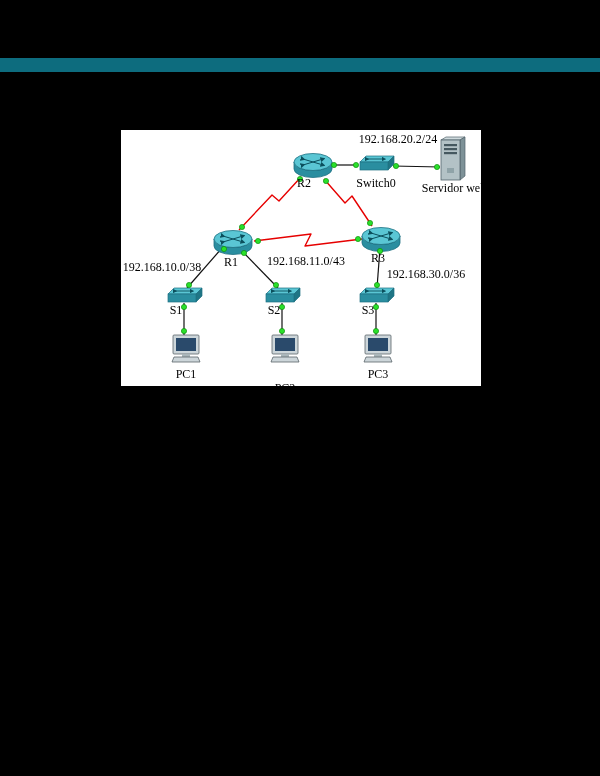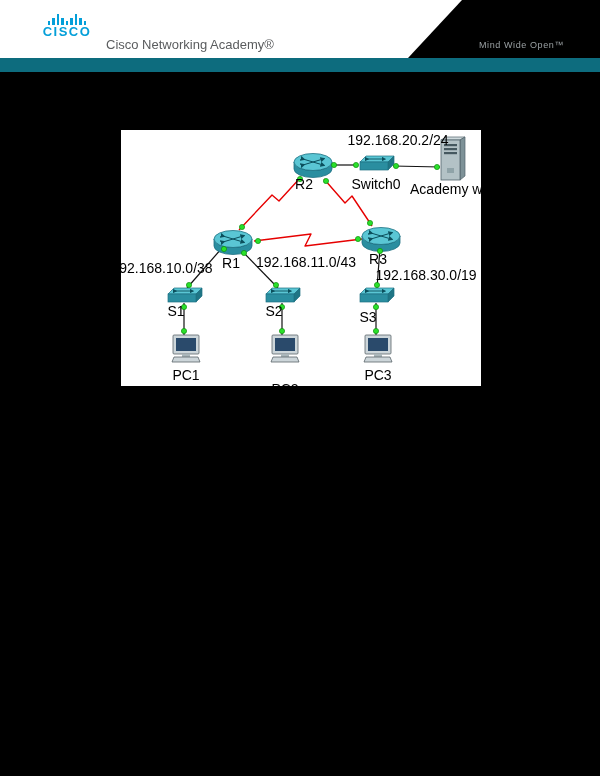--- a/index.html
+++ b/index.html
@@ -41,27 +41,6 @@
 
 <div class="page">
 
-  <div class="header">
-    <div class="header-white"></div>
-
-    <div class="cisco-logo">
-      <div class="logo-bars">
-        <div class="bar" style="height:4px"></div>
-        <div class="bar" style="height:7px"></div>
-        <div class="bar" style="height:11px"></div>
-        <div class="bar" style="height:7px"></div>
-        <div class="bar" style="height:4px"></div>
-        <div class="bar" style="height:7px"></div>
-        <div class="bar" style="height:11px"></div>
-        <div class="bar" style="height:7px"></div>
-        <div class="bar" style="height:4px"></div>
-      </div>
-      <div class="logo-text">CISCO</div>
-    </div>
-
-    <span class="academy-text">Cisco Networking Academy®</span>
-    <span class="tagline">Mind Wide Open™</span>
-  </div>
 
   <div class="teal-bar"></div>
 

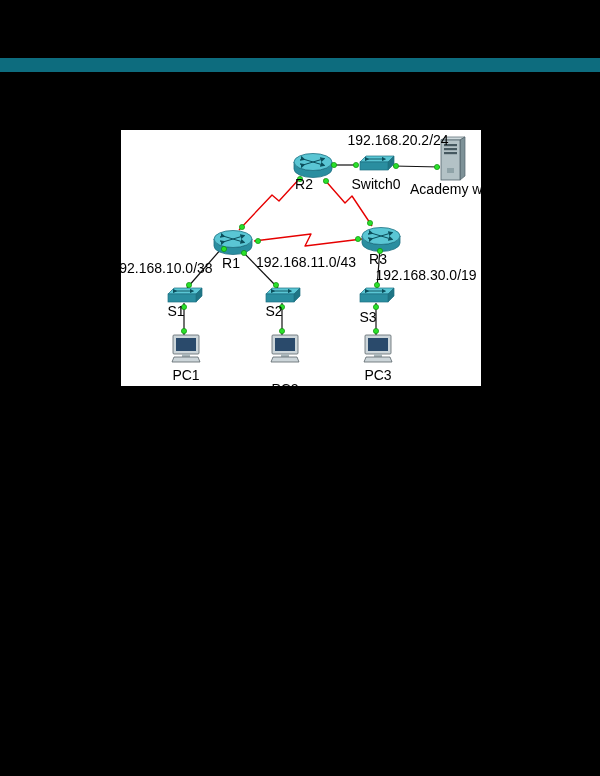--- a/index.html
+++ b/index.html
@@ -32,8 +32,8 @@
   .topology-svg { position: absolute; left: 0; top: 0; }
   .lbl {
     position: absolute; transform: translateX(-50%);
-    font-size: 14px; color: #000; white-space: nowrap;
-    font-family: Liberation Sans, sans-serif; line-height: 1.1;
+    font-size: 12px; color: #000; white-space: nowrap;
+    font-family: Liberation Serif, serif; line-height: 1.1;
   }
 </style>
 </head>

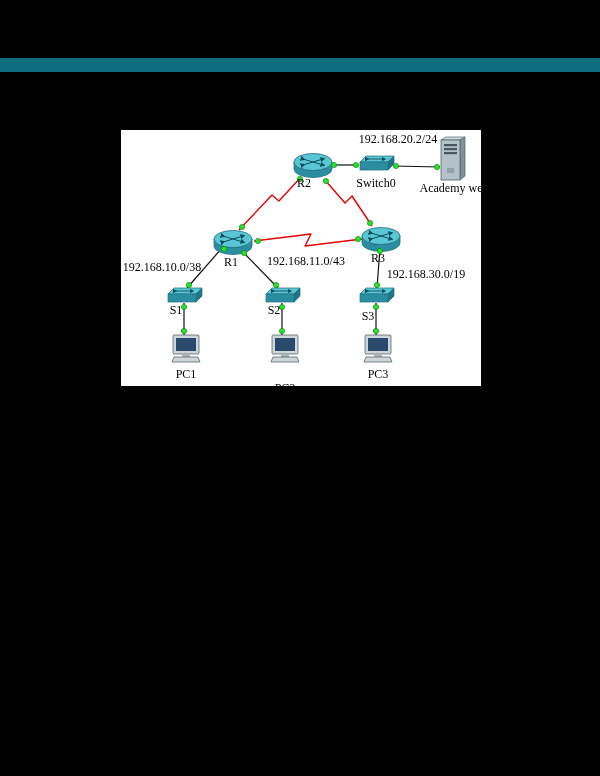--- a/index.html
+++ b/index.html
@@ -162,7 +162,7 @@
     <span class="lbl" style="left:277px; top:3px">192.168.20.2/24</span>
     <span class="lbl" style="left:183px; top:47px">R2</span>
     <span class="lbl" style="left:255px; top:47px">Switch0</span>
-    <span class="lbl" style="left:333px; top:52px">Academy web</span>
+    <span class="lbl" style="left:333px; top:52px">Servidor web</span>
     <span class="lbl" style="left:110px; top:126px">R1</span>
     <span class="lbl" style="left:257px; top:122px">R3</span>
     <span class="lbl" style="left:41px;  top:131px">192.168.10.0/38</span>

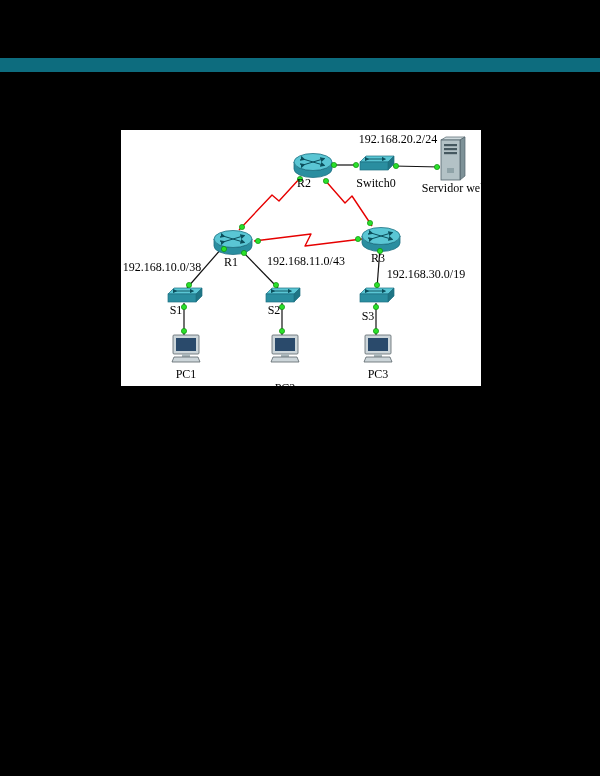--- a/index.html
+++ b/index.html
@@ -167,7 +167,7 @@
     <span class="lbl" style="left:257px; top:122px">R3</span>
     <span class="lbl" style="left:41px;  top:131px">192.168.10.0/38</span>
     <span class="lbl" style="left:185px; top:125px">192.168.11.0/43</span>
-    <span class="lbl" style="left:305px; top:138px">192.168.30.0/19</span>
+    <span class="lbl" style="left:305px; top:138px">192.168.30.0/36</span>
     <span class="lbl" style="left:55px;  top:174px">S1</span>
     <span class="lbl" style="left:153px; top:174px">S2</span>
     <span class="lbl" style="left:247px; top:180px">S3</span>

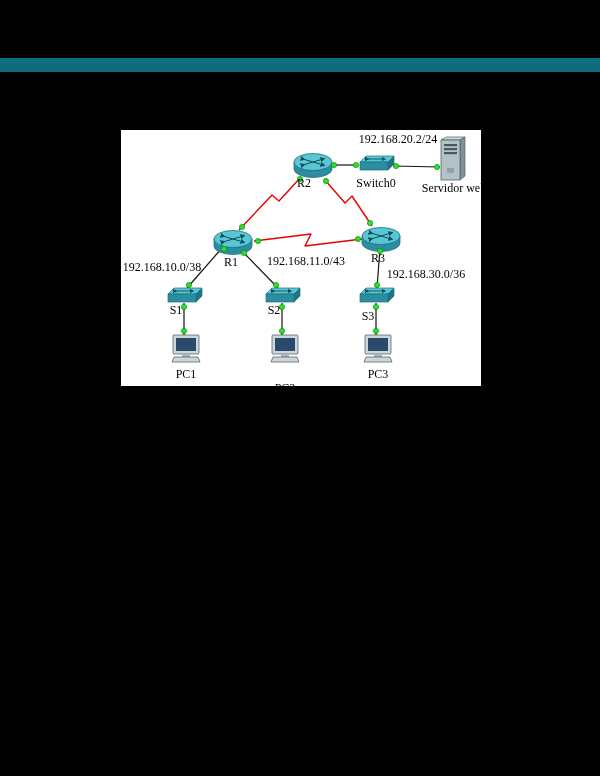--- a/index.html
+++ b/index.html
@@ -170,7 +170,7 @@
     <span class="lbl" style="left:305px; top:138px">192.168.30.0/36</span>
     <span class="lbl" style="left:55px;  top:174px">S1</span>
     <span class="lbl" style="left:153px; top:174px">S2</span>
-    <span class="lbl" style="left:247px; top:180px">S3</span>
+    <span class="lbl" style="left:247px; top:174px">S3</span>
     <span class="lbl" style="left:65px;  top:238px">PC1</span>
     <span class="lbl" style="left:164px; top:252px">PC2</span>
     <span class="lbl" style="left:257px; top:238px">PC3</span>

